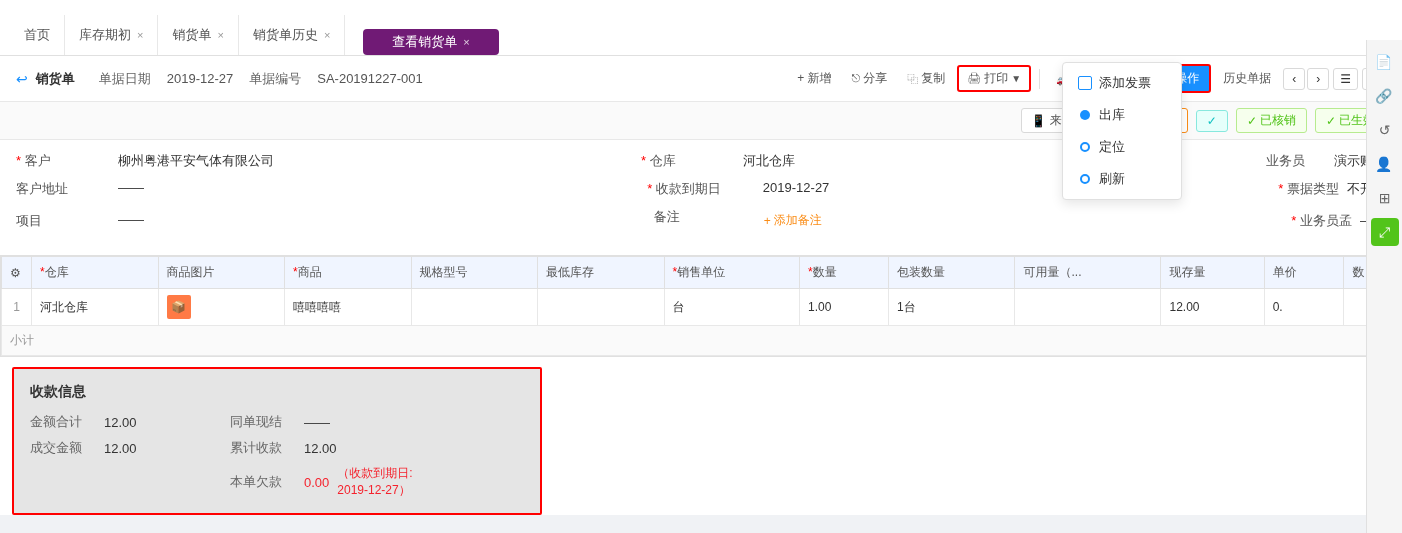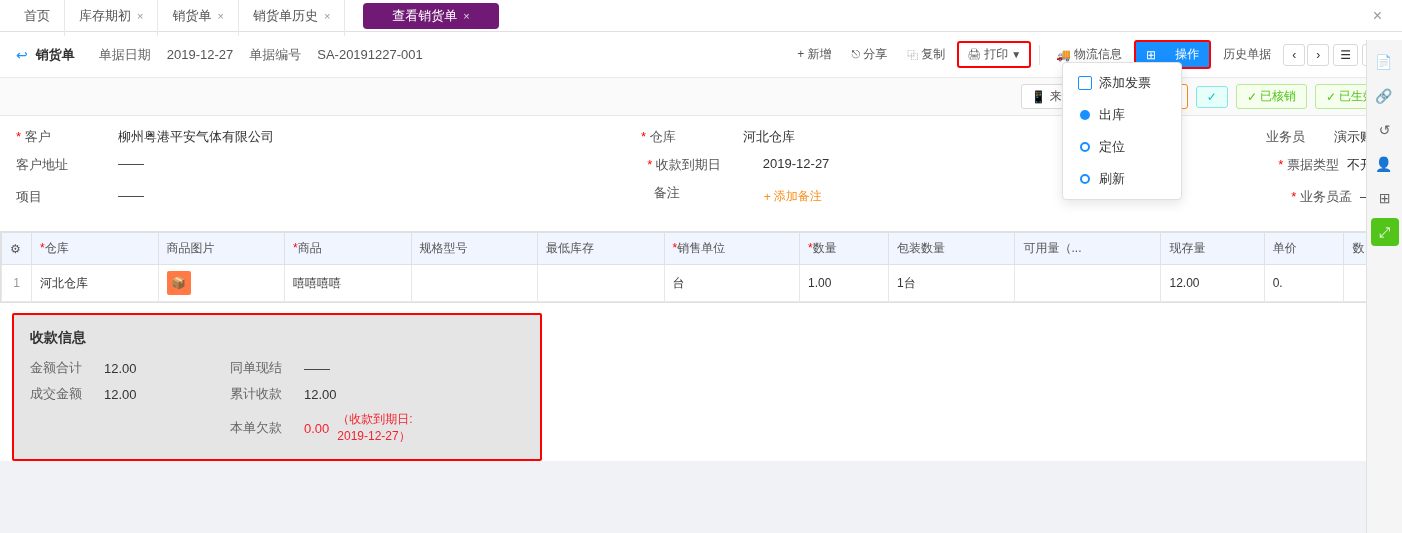--- a/index.html
+++ b/index.html
@@ -7,8 +7,8 @@
 
     
     .tab-bar {
-      display: flex; align-items: center; background: #fff; border-bottom: 1px solid #e0e0e0;
-      padding: 0 10px; height: 32px; position: relative;
+      display: flex; align-items: flex-end; background: #fff; border-bottom: 1px solid #e0e0e0;
+      padding: 0 10px; height: 56px; position: relative;
     }
     .tab-item {
       display: flex; align-items: center; padding: 0 14px; height: 40px; cursor: pointer;

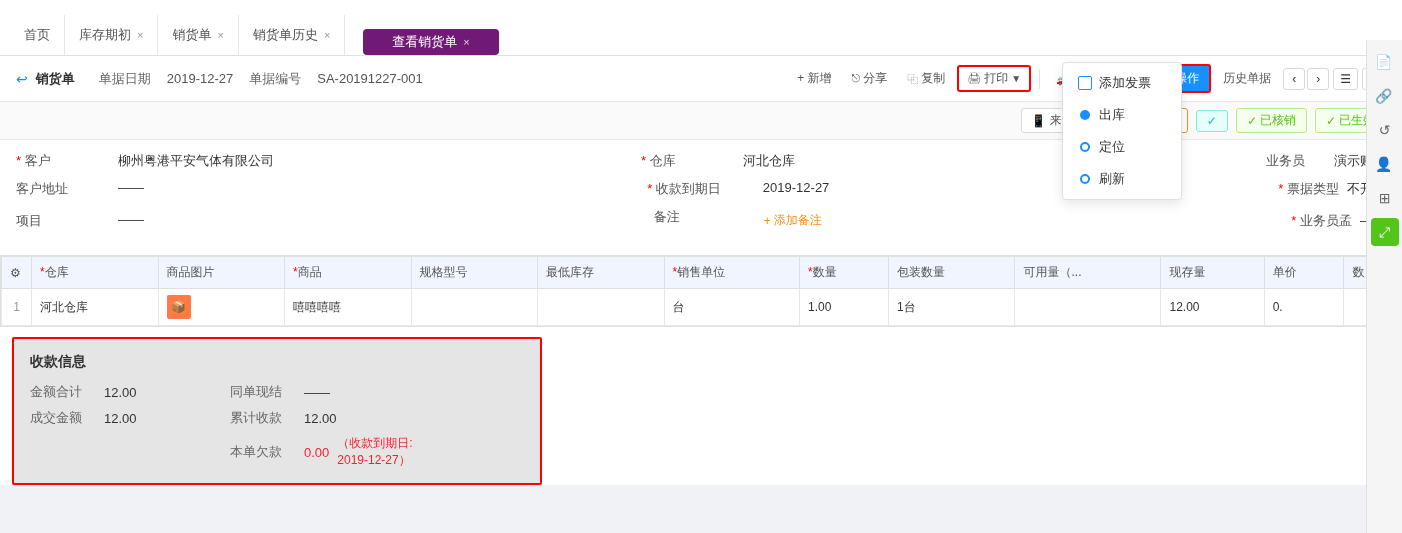--- a/index.html
+++ b/index.html
@@ -319,6 +319,11 @@
             <td>0.</td>
             <td></td>
           </tr>
+          <tr class="subtotal-row">
+            <td colspan="13">
+              <span>小计</span>
+            </td>
+          </tr>
         </tbody>
       </table>
     </div>

